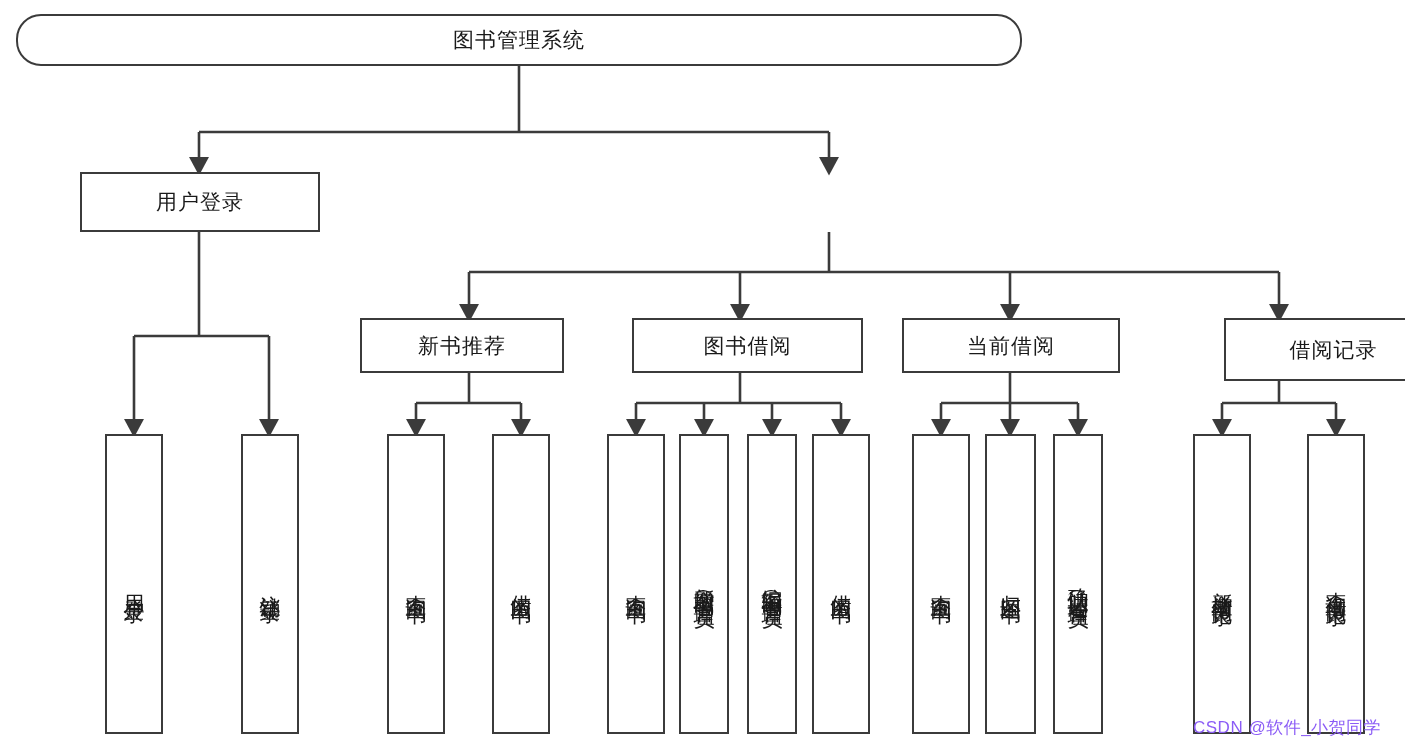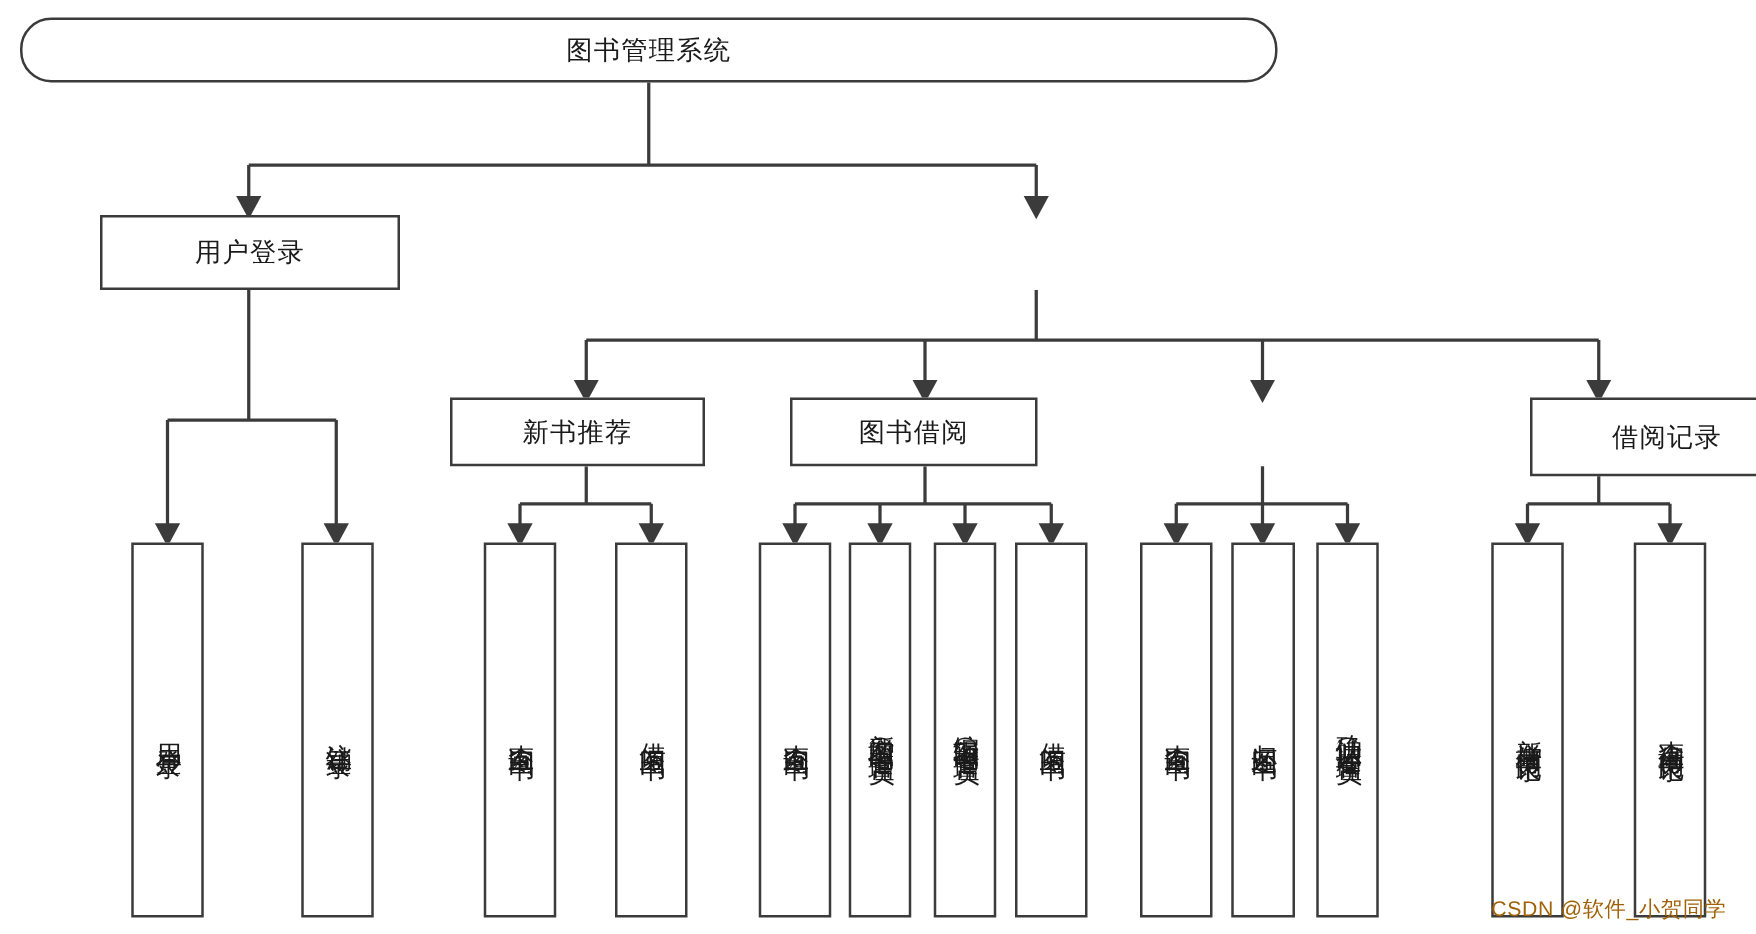--- a/index.html
+++ b/index.html
@@ -132,7 +132,7 @@
   <div class="node horiz" style="left:360px; top:318px; width:204px; height:55px;">
     <span class="htext">新书推荐</span>
   </div>
-  <div class="node horiz" style="left:632px; top:318px; width:198px; height:55px;">
+  <div class="node horiz" style="left:632px; top:318px; width:231px; height:55px;">
     <span class="htext">图书借阅</span>
   </div>
   <div class="node horiz" style="left:1224px; top:318px; width:219px; height:63px;">

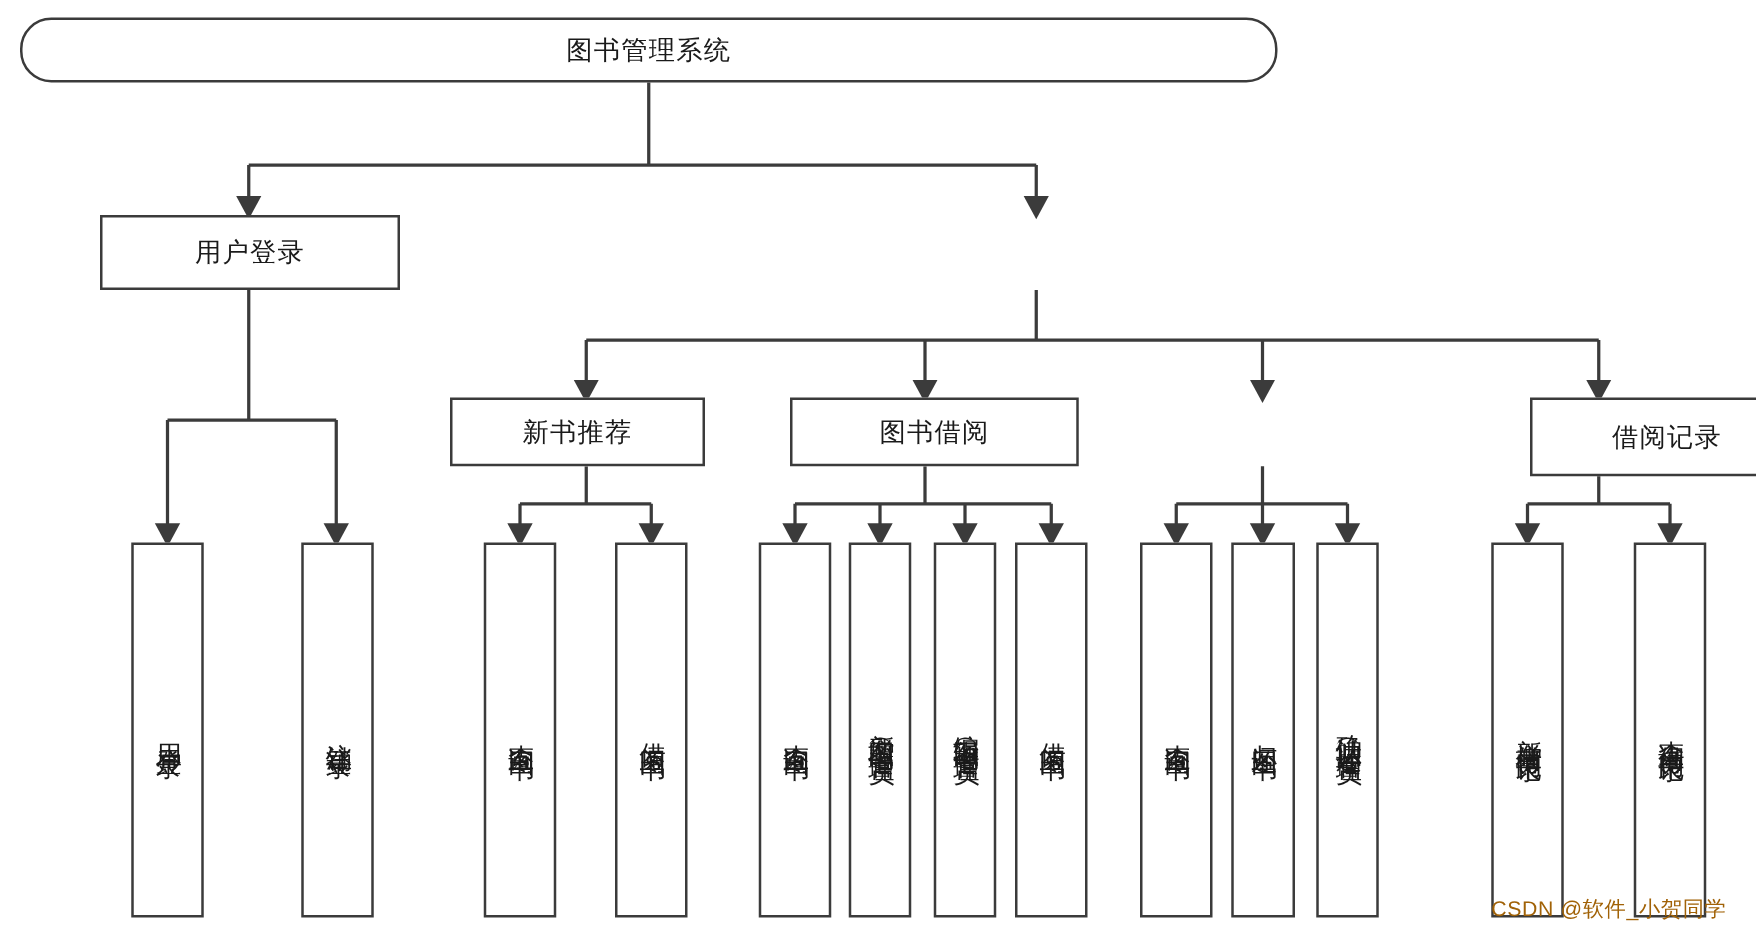--- a/index.html
+++ b/index.html
@@ -135,6 +135,9 @@
   <div class="node horiz" style="left:632px; top:318px; width:231px; height:55px;">
     <span class="htext">图书借阅</span>
   </div>
+  <div class="node horiz" style="left:902px; top:318px; width:218px; height:55px;">
+    <span class="htext">当前借阅</span>
+  </div>
   <div class="node horiz" style="left:1224px; top:318px; width:219px; height:63px;">
     <span class="htext">借阅记录</span>
   </div>

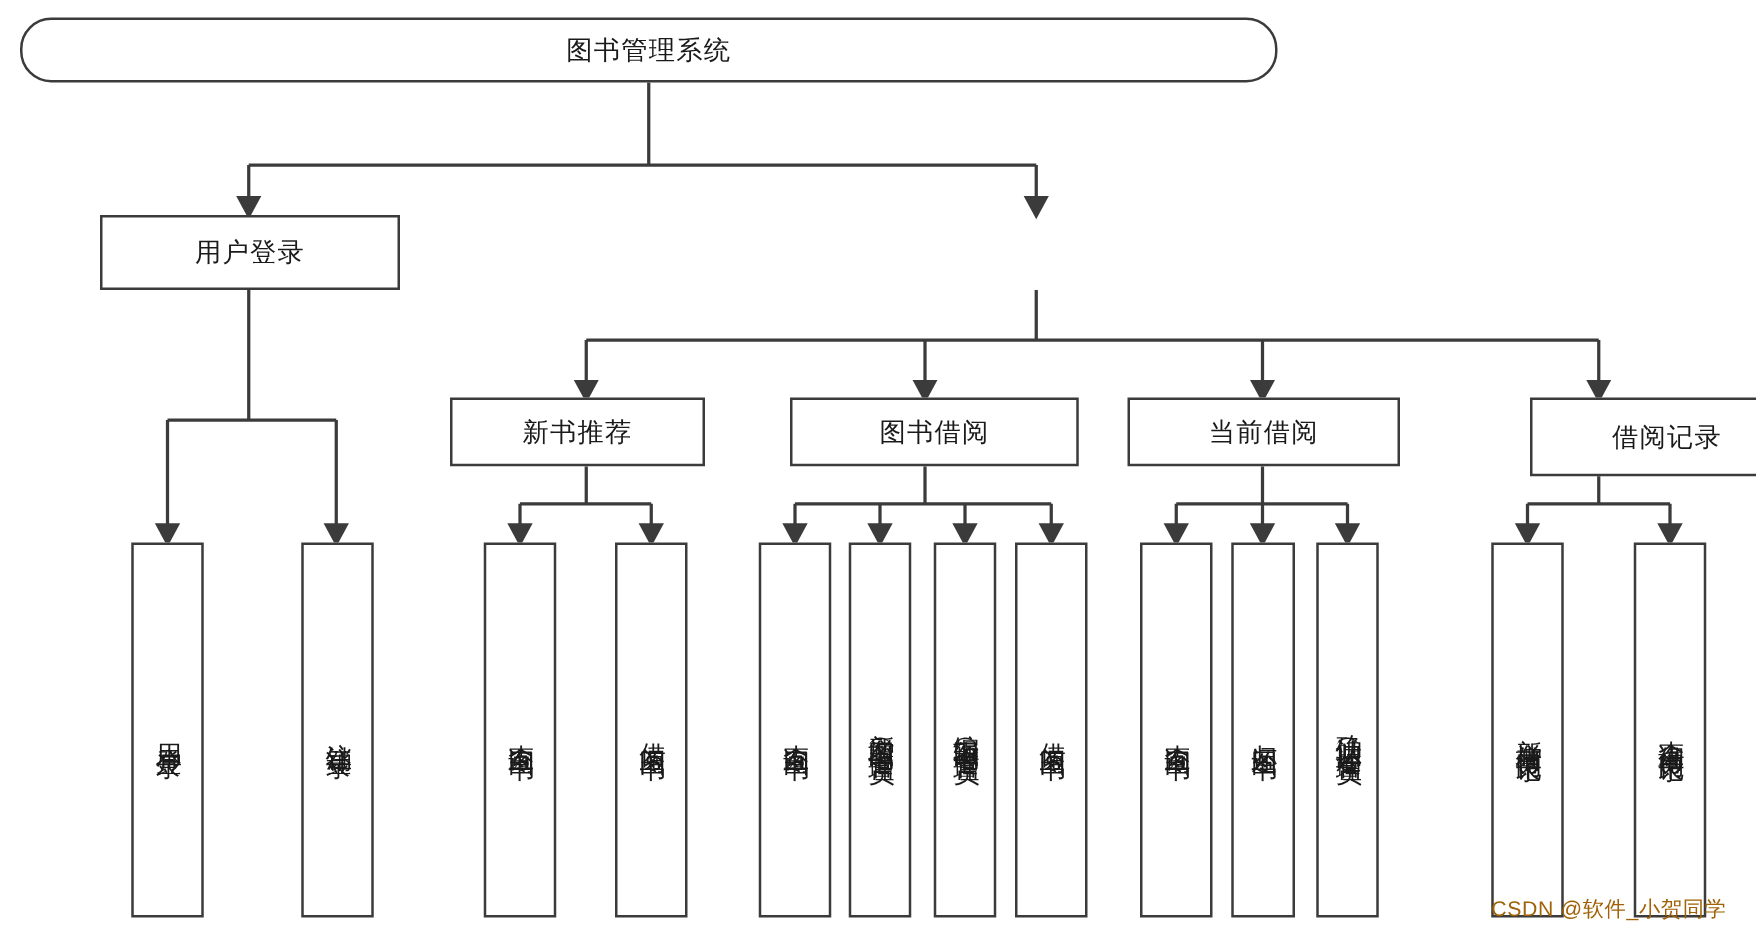--- a/index.html
+++ b/index.html
@@ -57,7 +57,7 @@
   }
   .watermark {
     position: absolute;
-    color: #a16207;
+    color: #8b5cf6;
     font-size: 17px;
     white-space: nowrap;
     letter-spacing: 0.5px;

